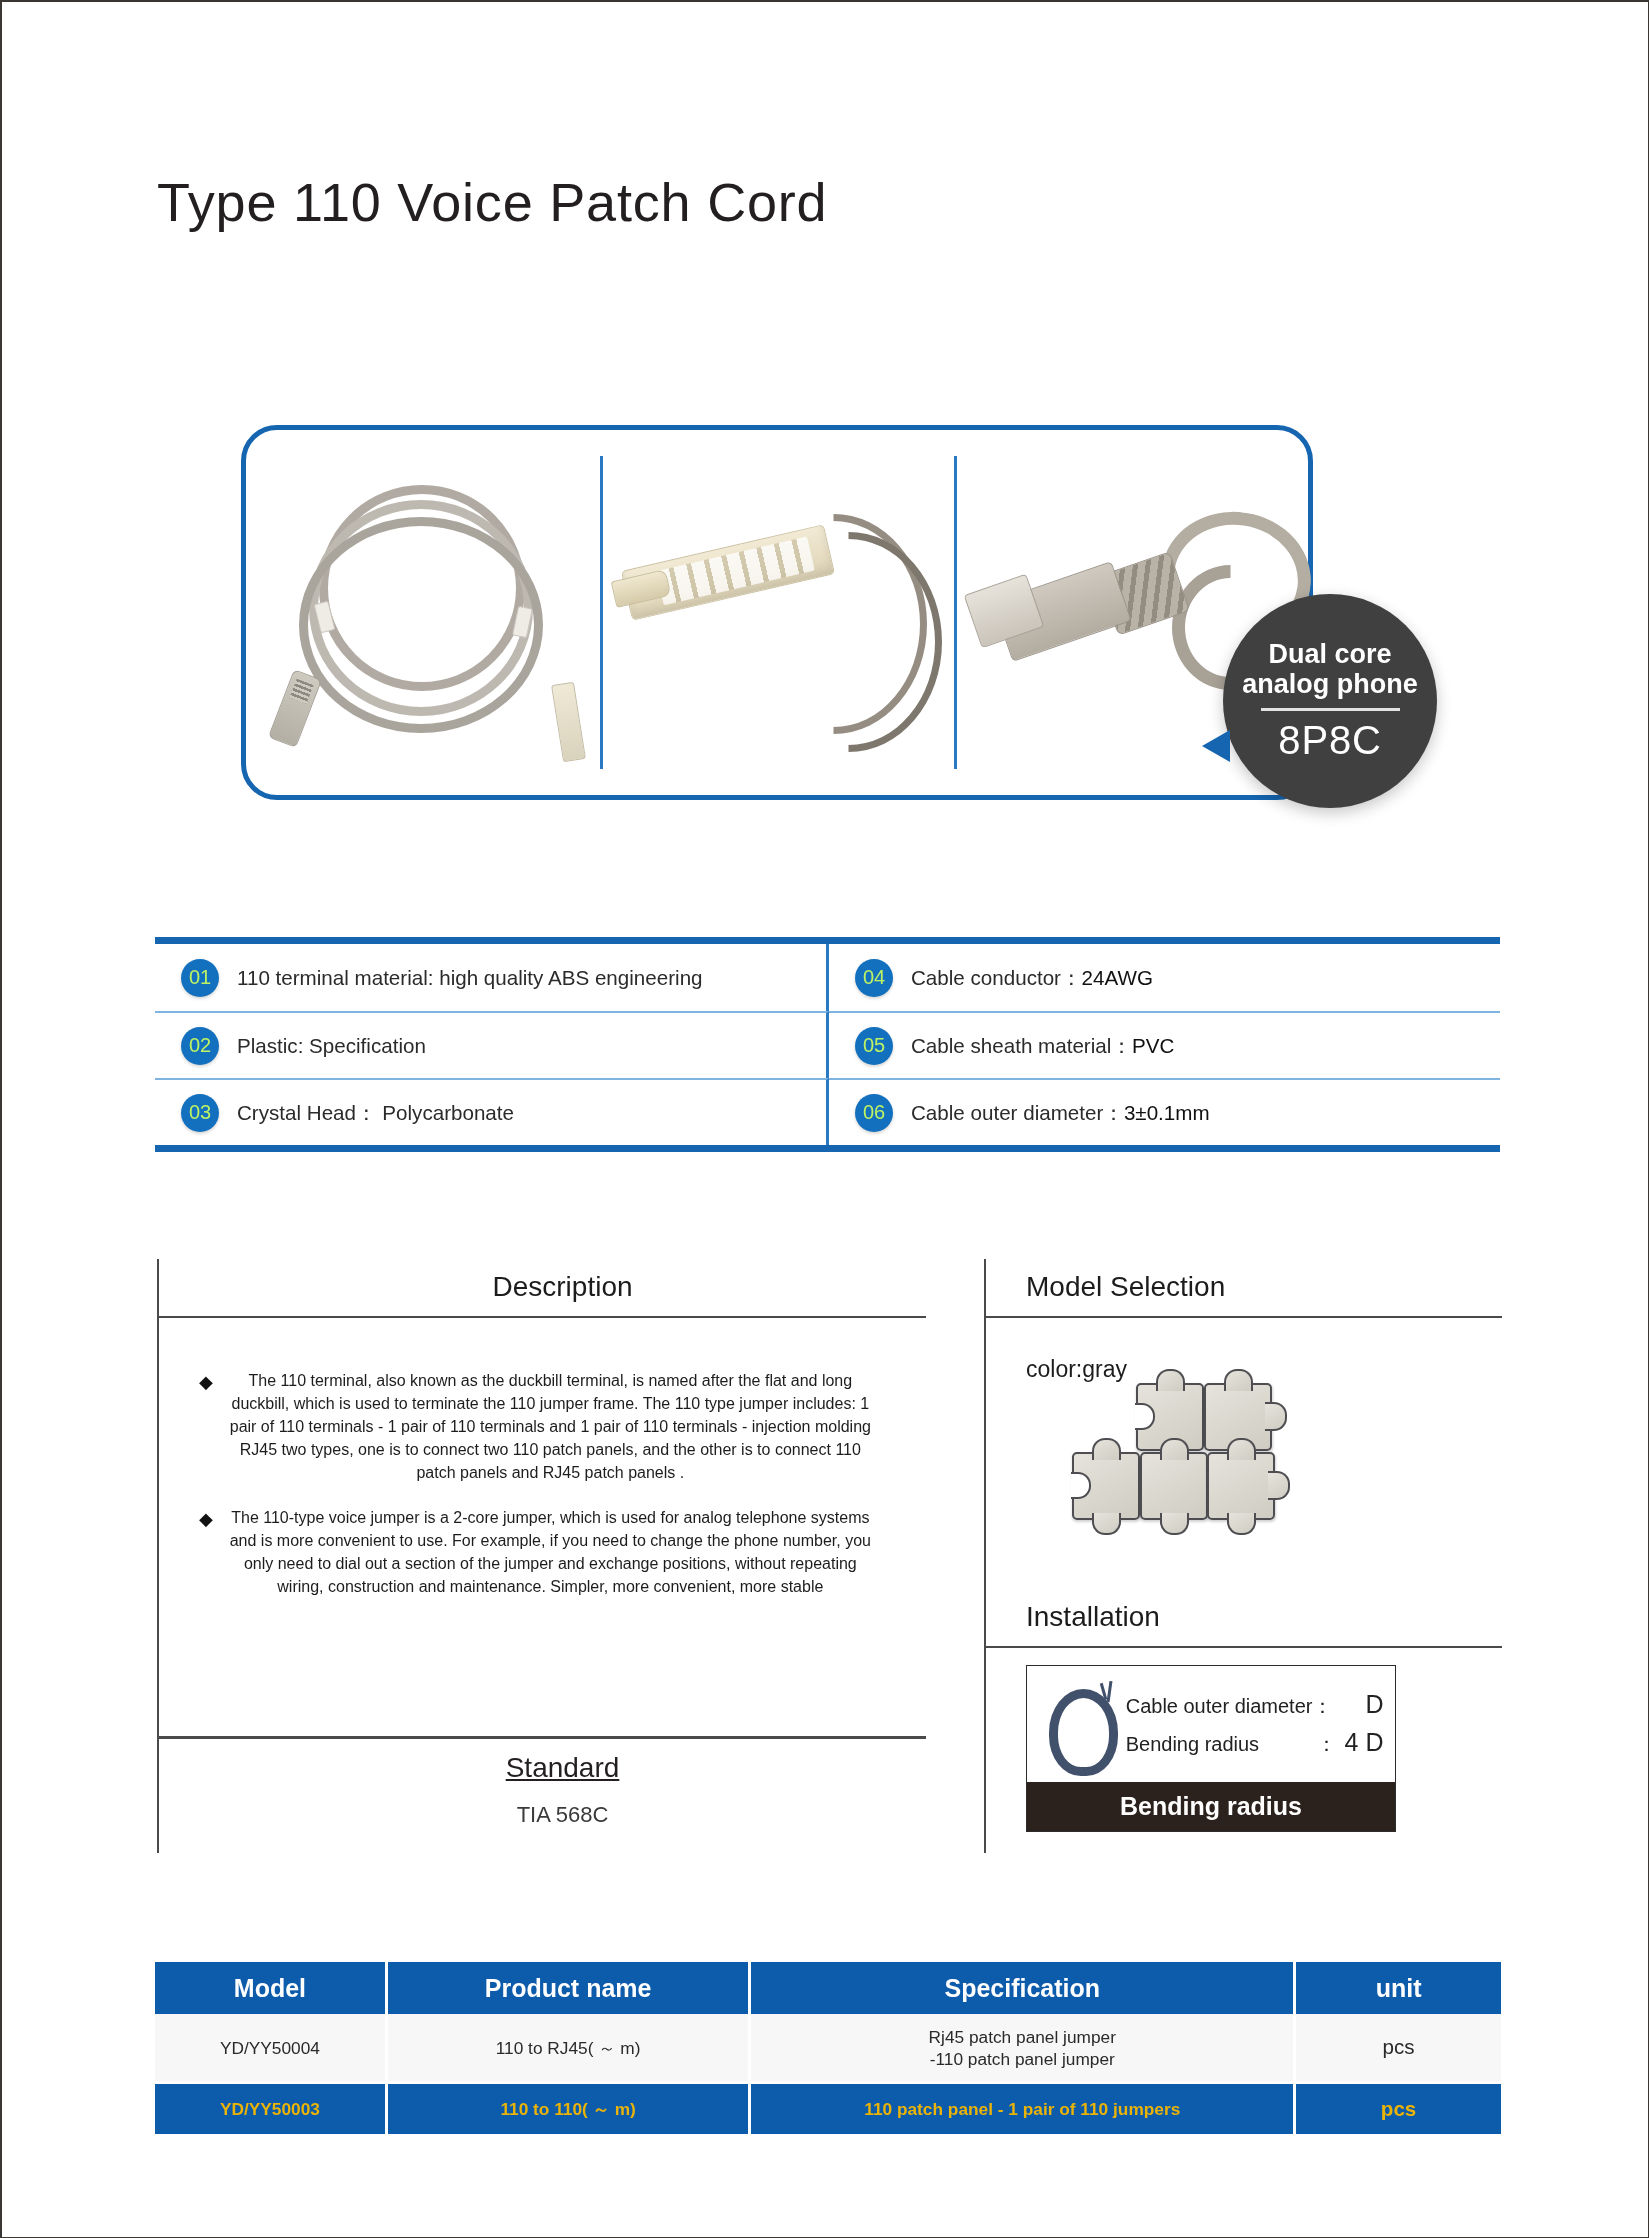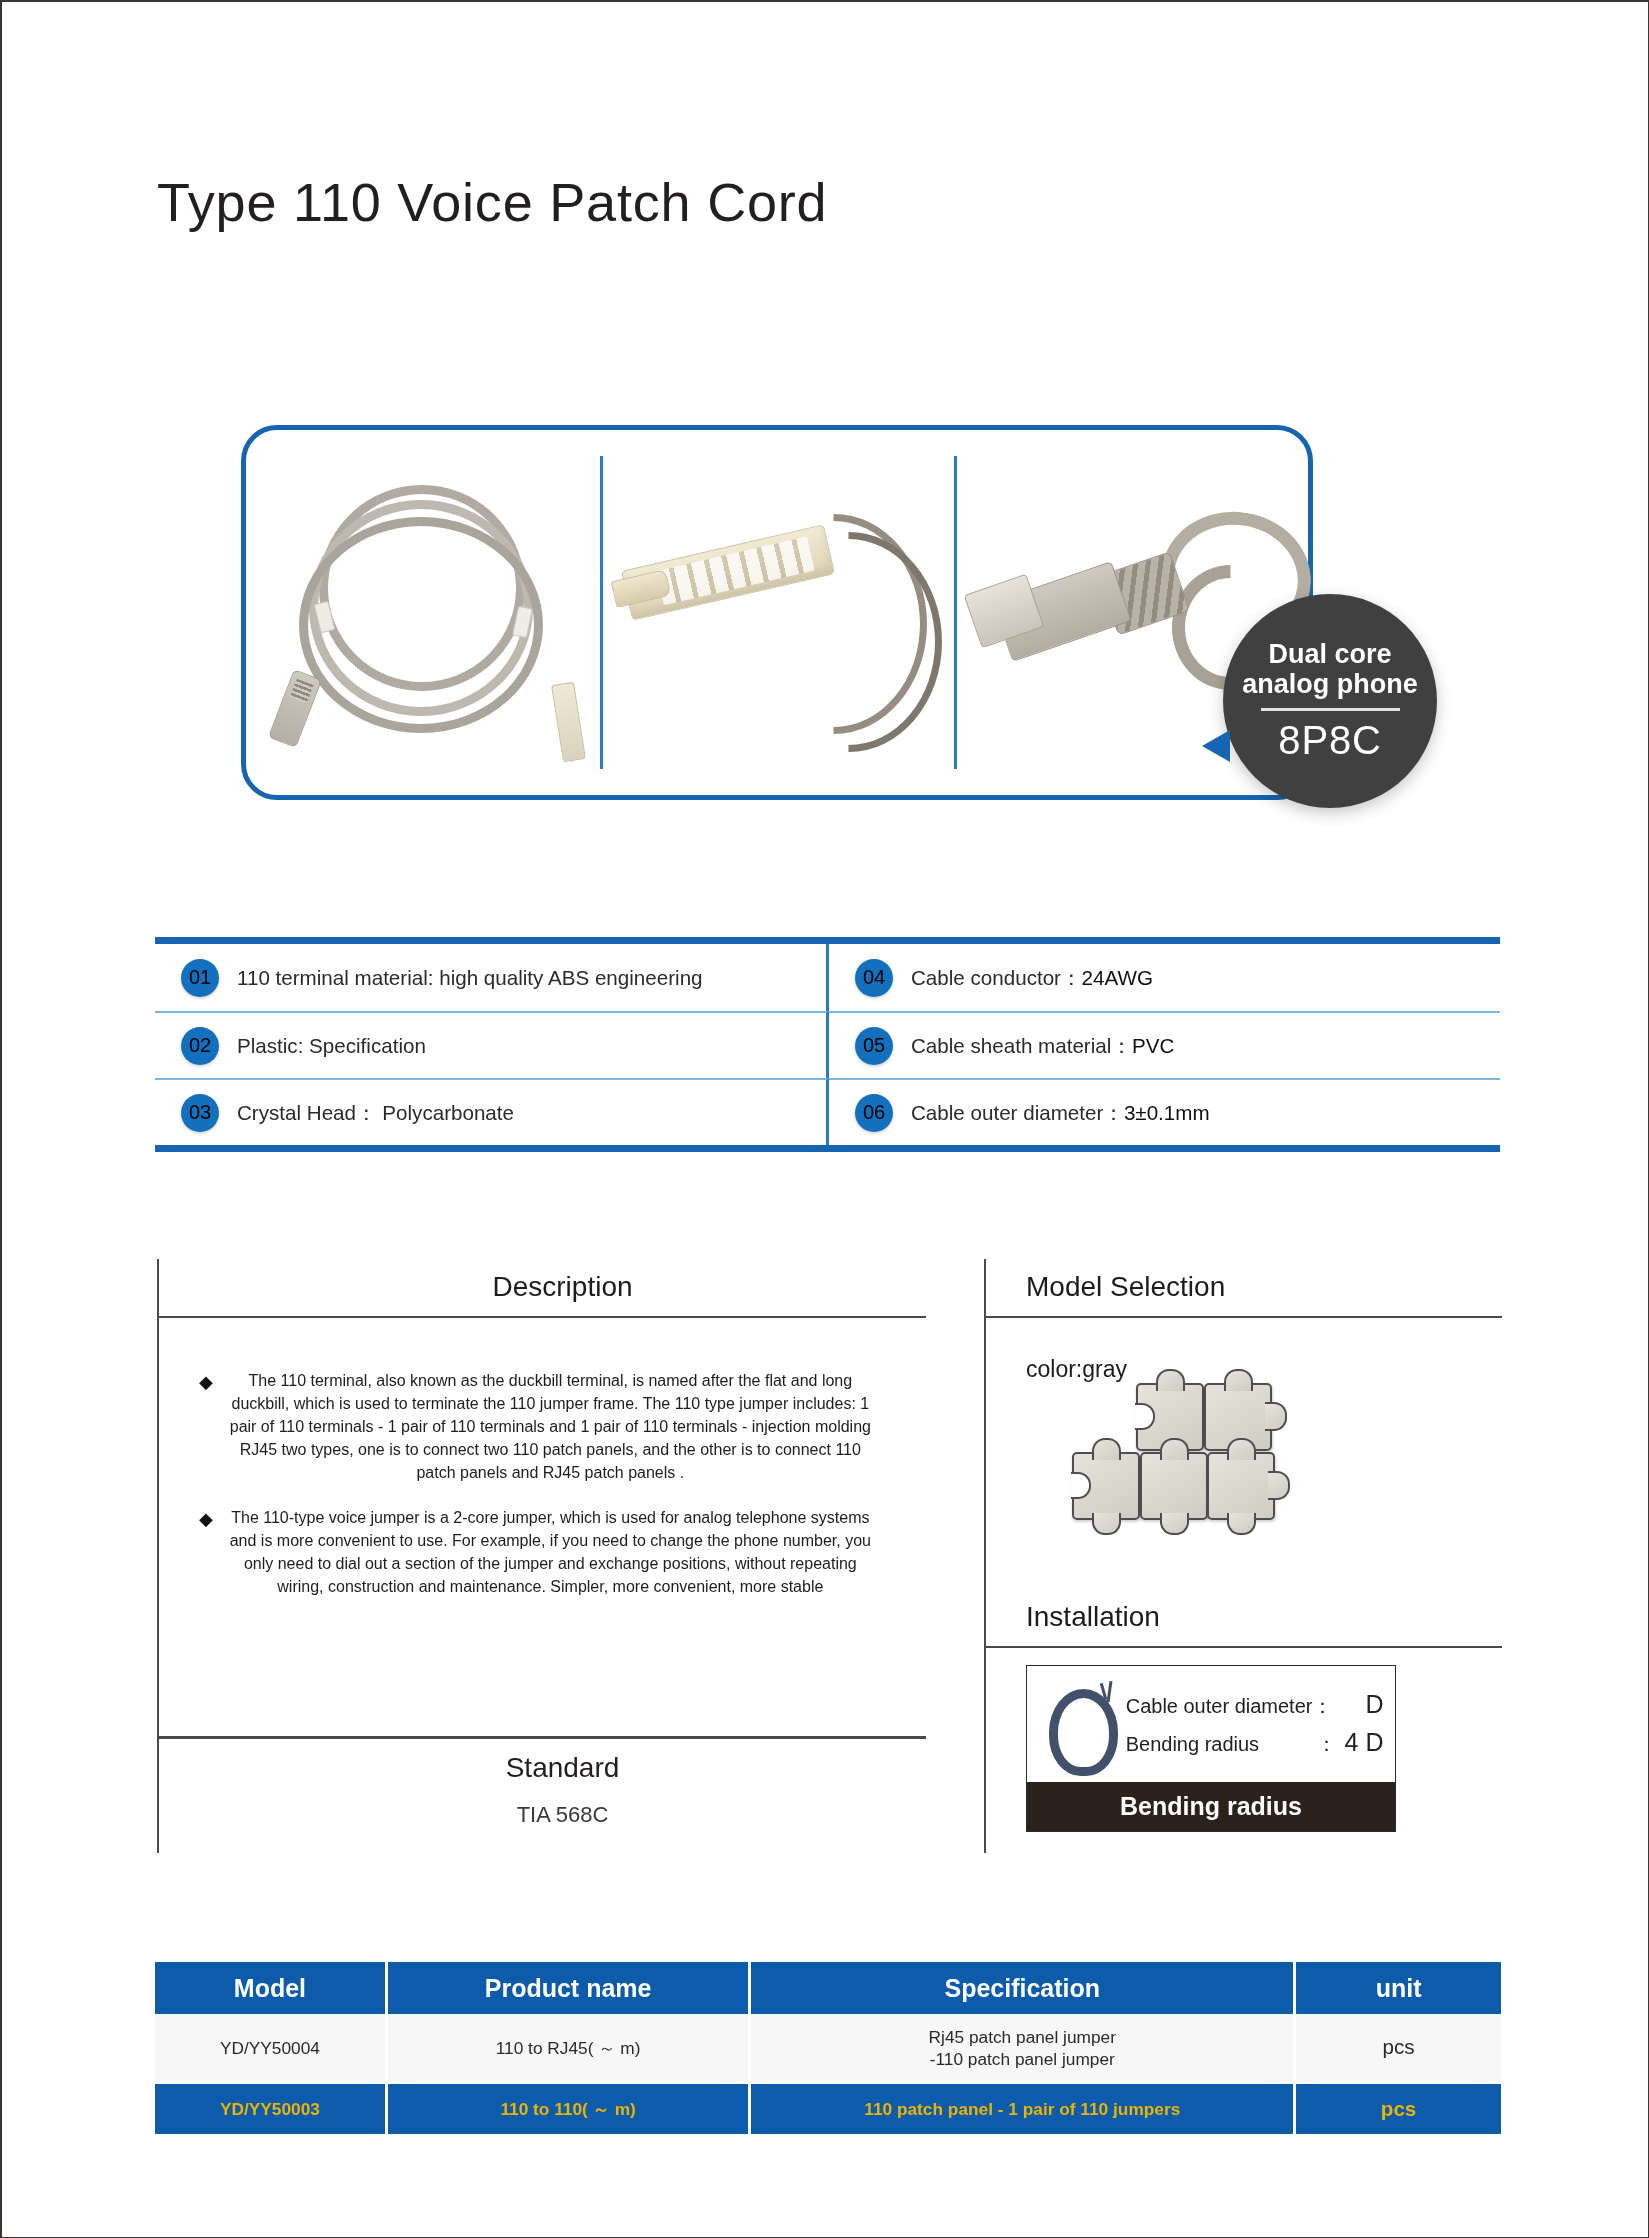--- a/index.html
+++ b/index.html
@@ -58,7 +58,7 @@
   .speccol{flex:1;display:flex;align-items:center;height:67px;box-sizing:border-box;padding-left:26px;}
   .speccol:first-child{border-right:3.3px solid #2a79c4;}
   .specrow + .specrow .speccol{border-top:2.5px solid #7fb3e0;}
-  .num{width:38px;height:38px;min-width:38px;border-radius:50%;background:#1270be;color:#000000;font-size:20px;display:flex;align-items:center;justify-content:center;margin-right:18px;box-shadow:0 1.6px 3.3px rgba(0,0,0,.18);}
+  .num{width:38px;height:38px;min-width:38px;border-radius:50%;background:#1270be;color:#bef264;font-size:20px;display:flex;align-items:center;justify-content:center;margin-right:18px;box-shadow:0 1.6px 3.3px rgba(0,0,0,.18);}
   .spectext{font-size:20.6px;color:#2b2b2b;}
   .spectext .val{color:#111;}
 

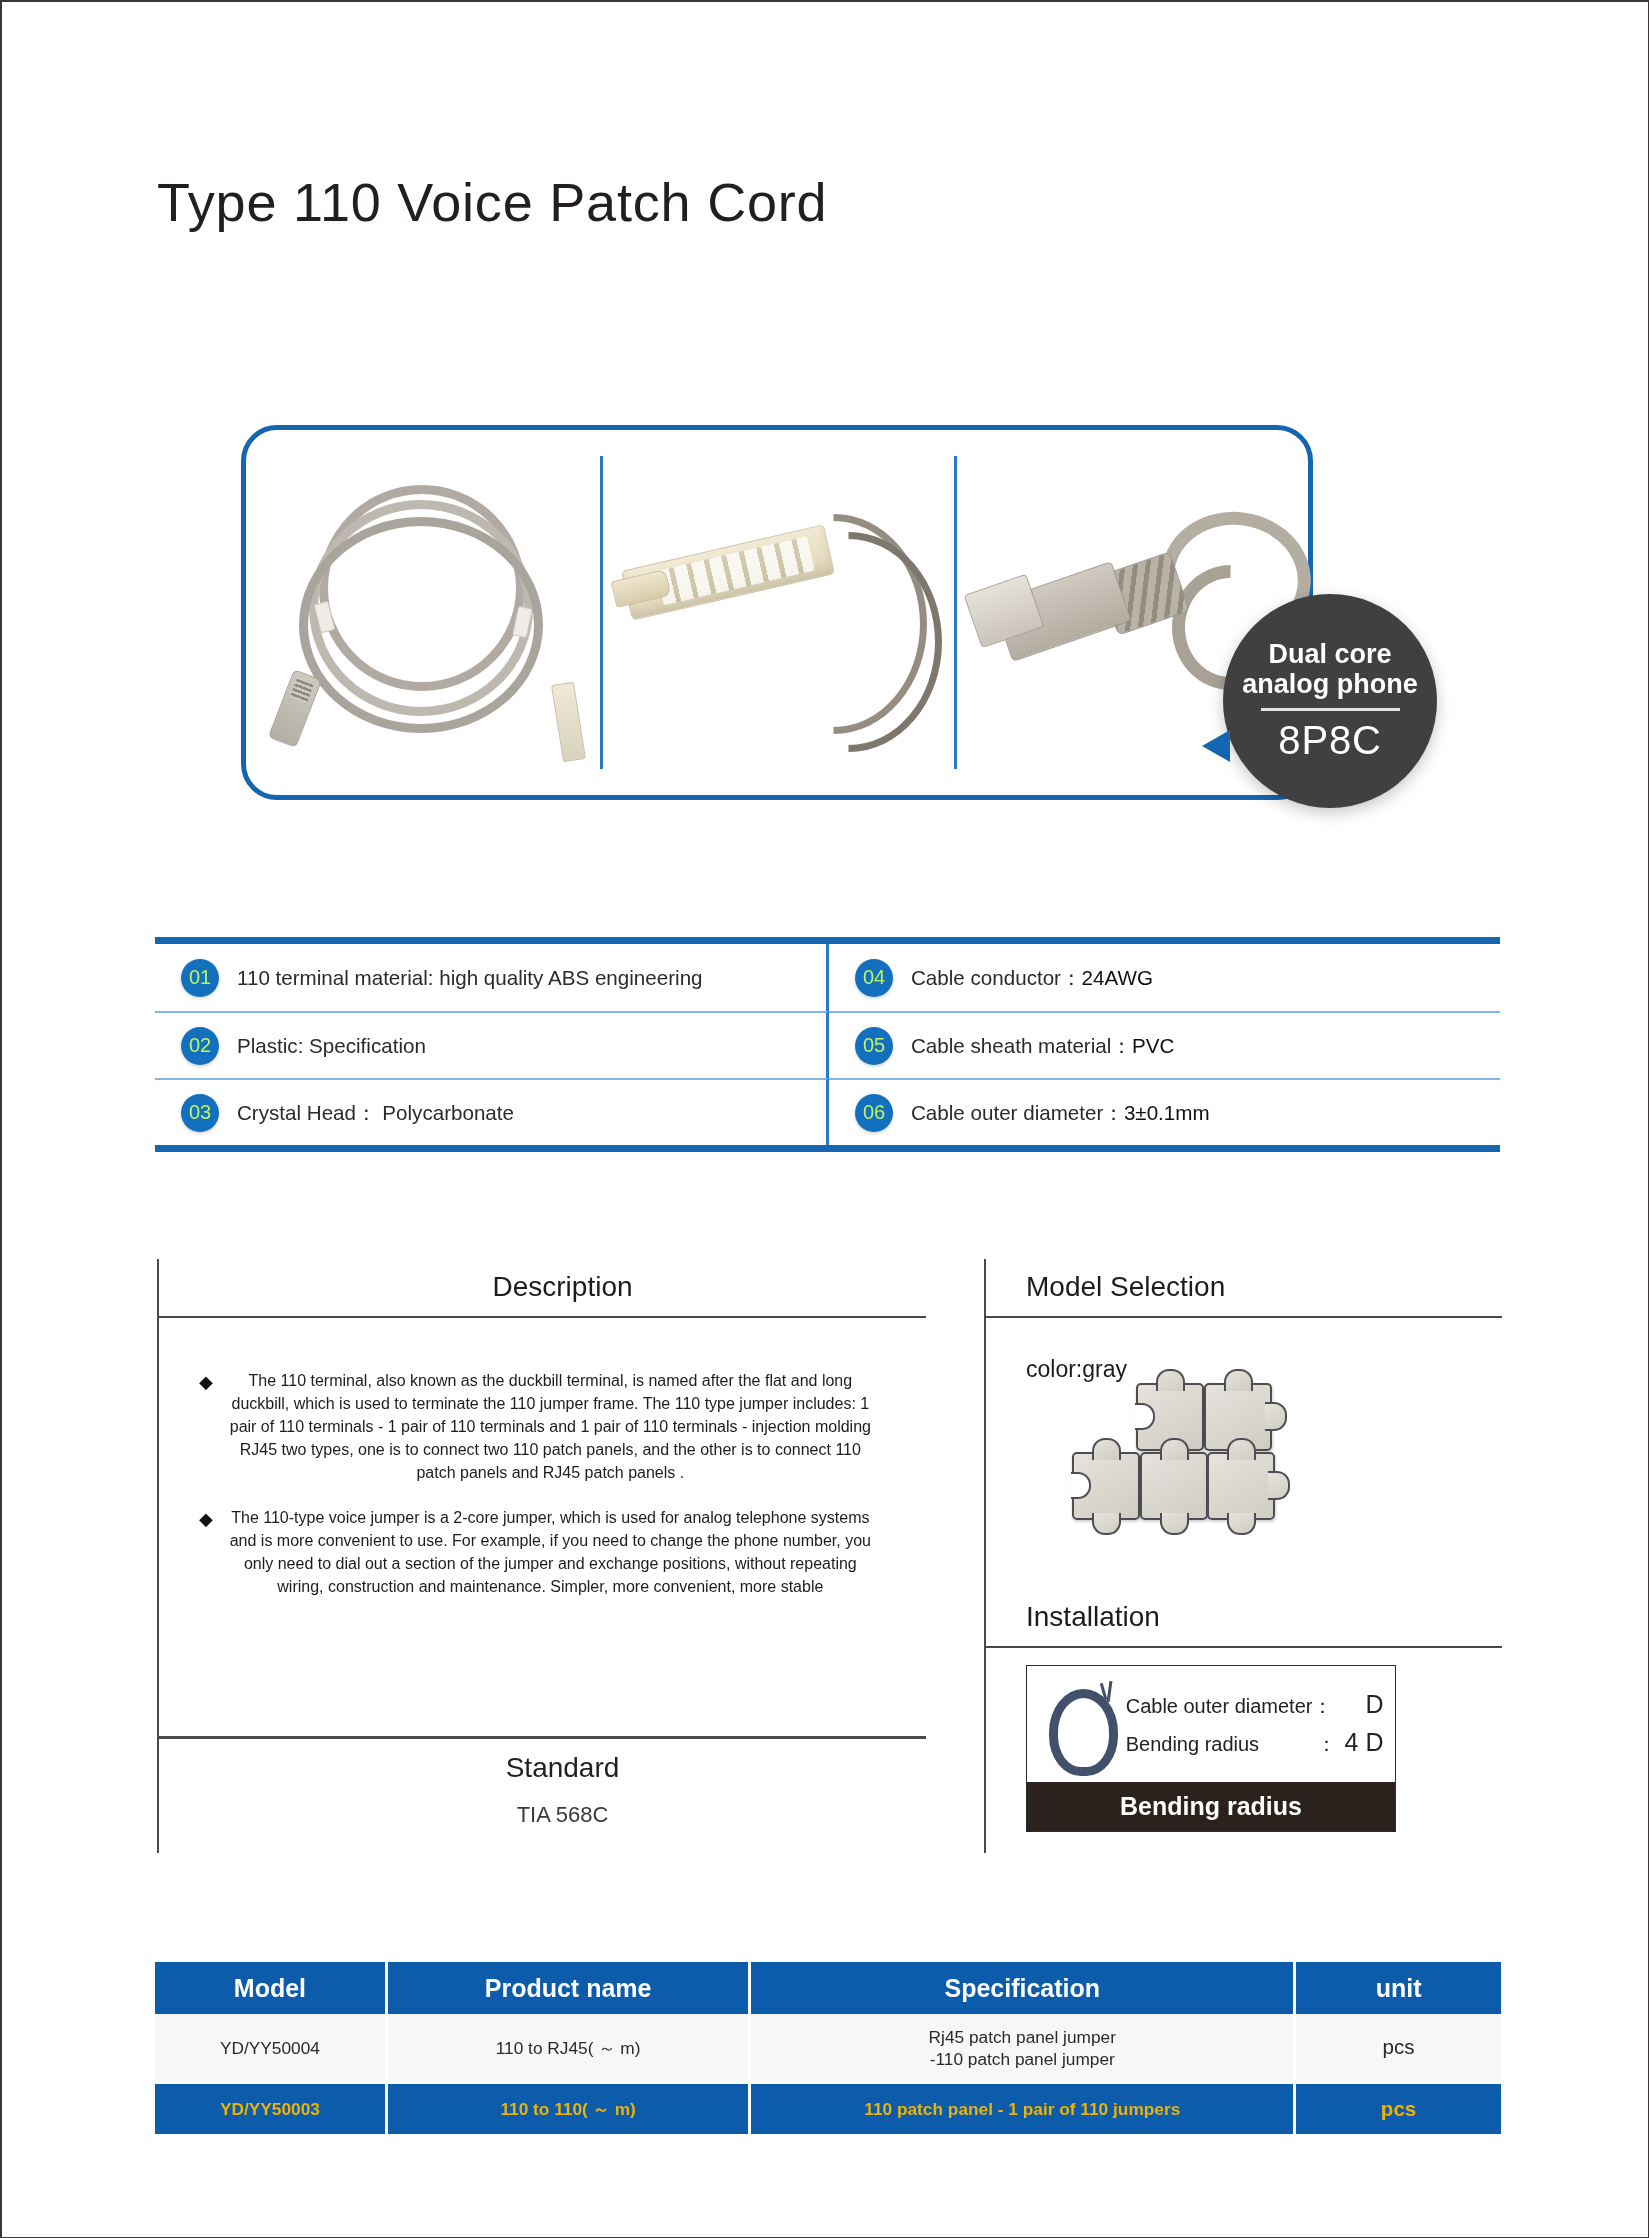--- a/index.html
+++ b/index.html
@@ -72,7 +72,7 @@
   .bullet .dot{font-size:18px;line-height:1.5;margin-right:11.5px;color:#111;}
   .bullet p{margin:0;font-size:16px;line-height:1.44;color:#1d1d1d;max-width:652px;}
   .stdwrap{position:absolute;left:0;right:0;bottom:0;}
-  .stdhead{font-size:28px;padding:13px 0 8.2px 40px;}
+  .stdhead{font-size:28px;padding:13px 0 8.2px 40px;text-decoration:underline;}
   .stdval{font-size:22px;color:#3a3a3a;padding:10px 0 25px 40px;}
 
   .colorlbl{font-size:23px;padding:38px 0 0 40px;color:#1c1c1c;}

